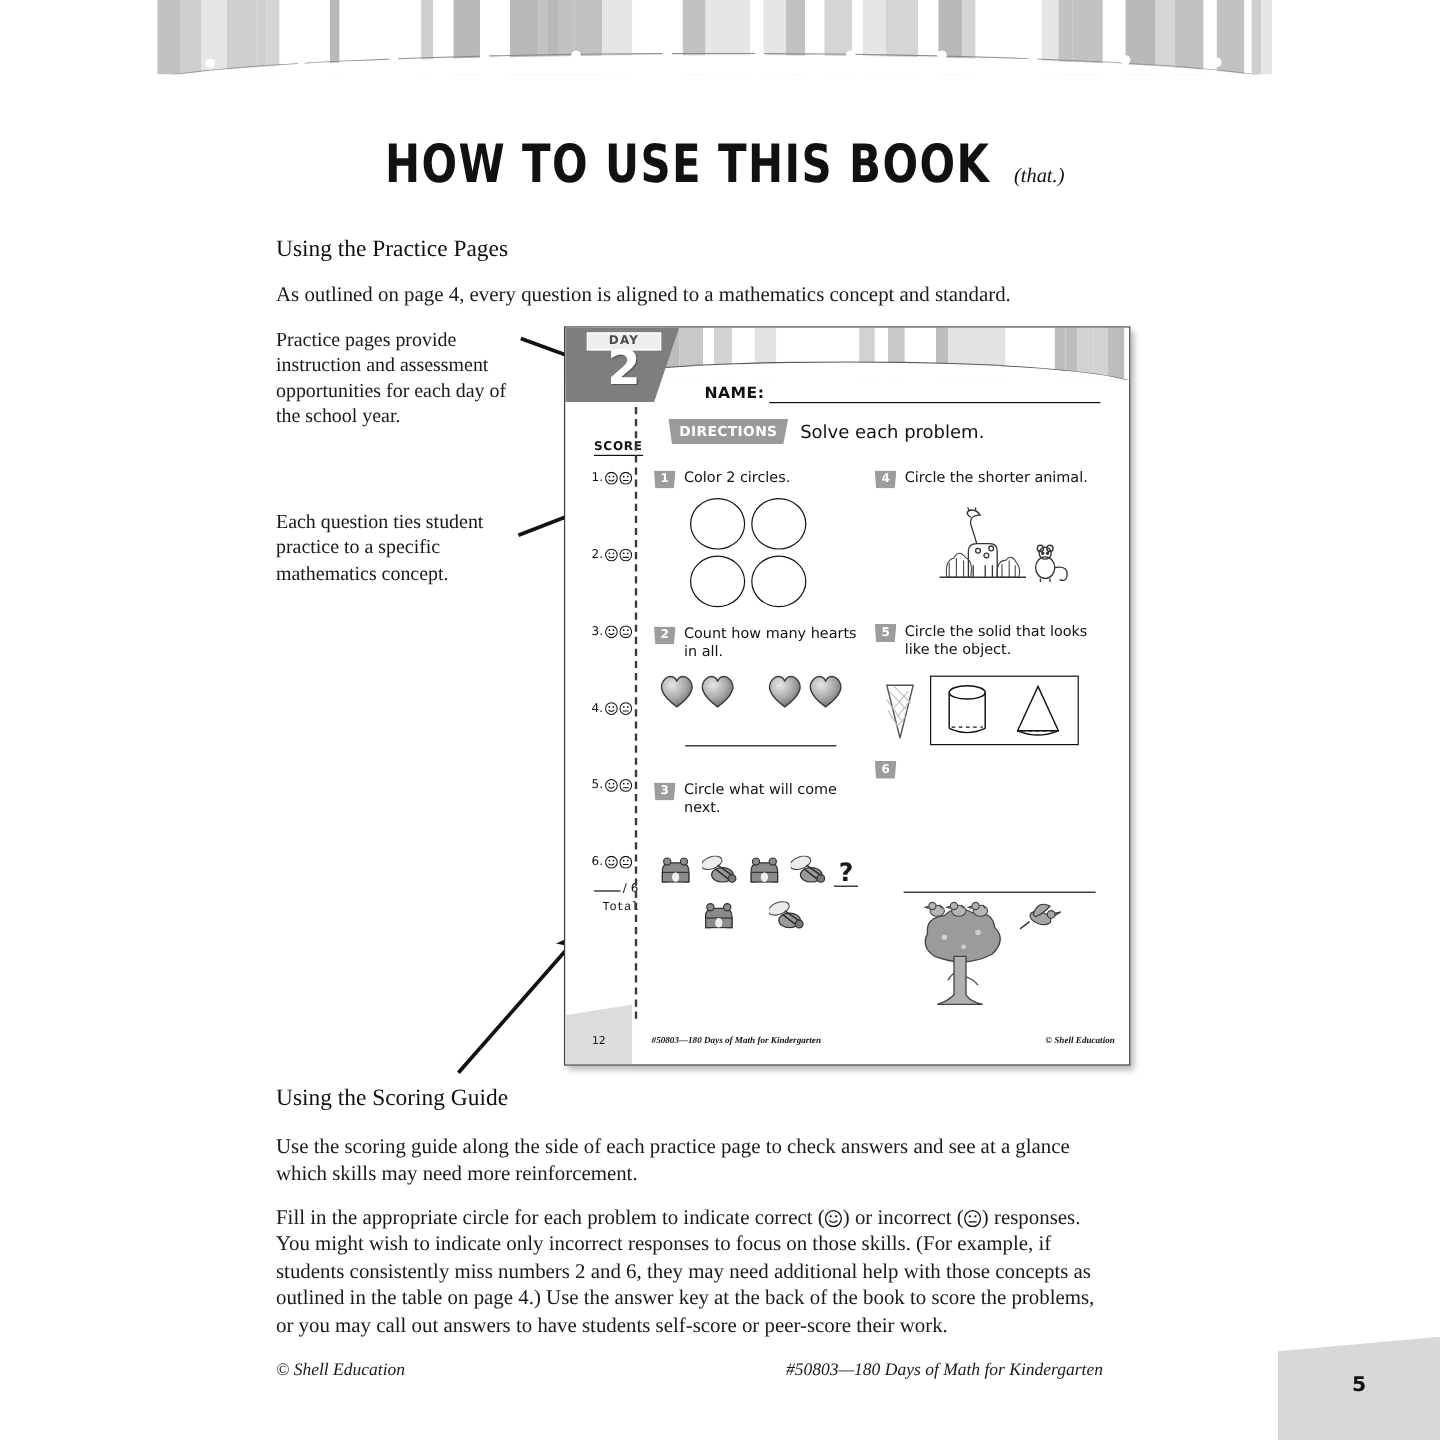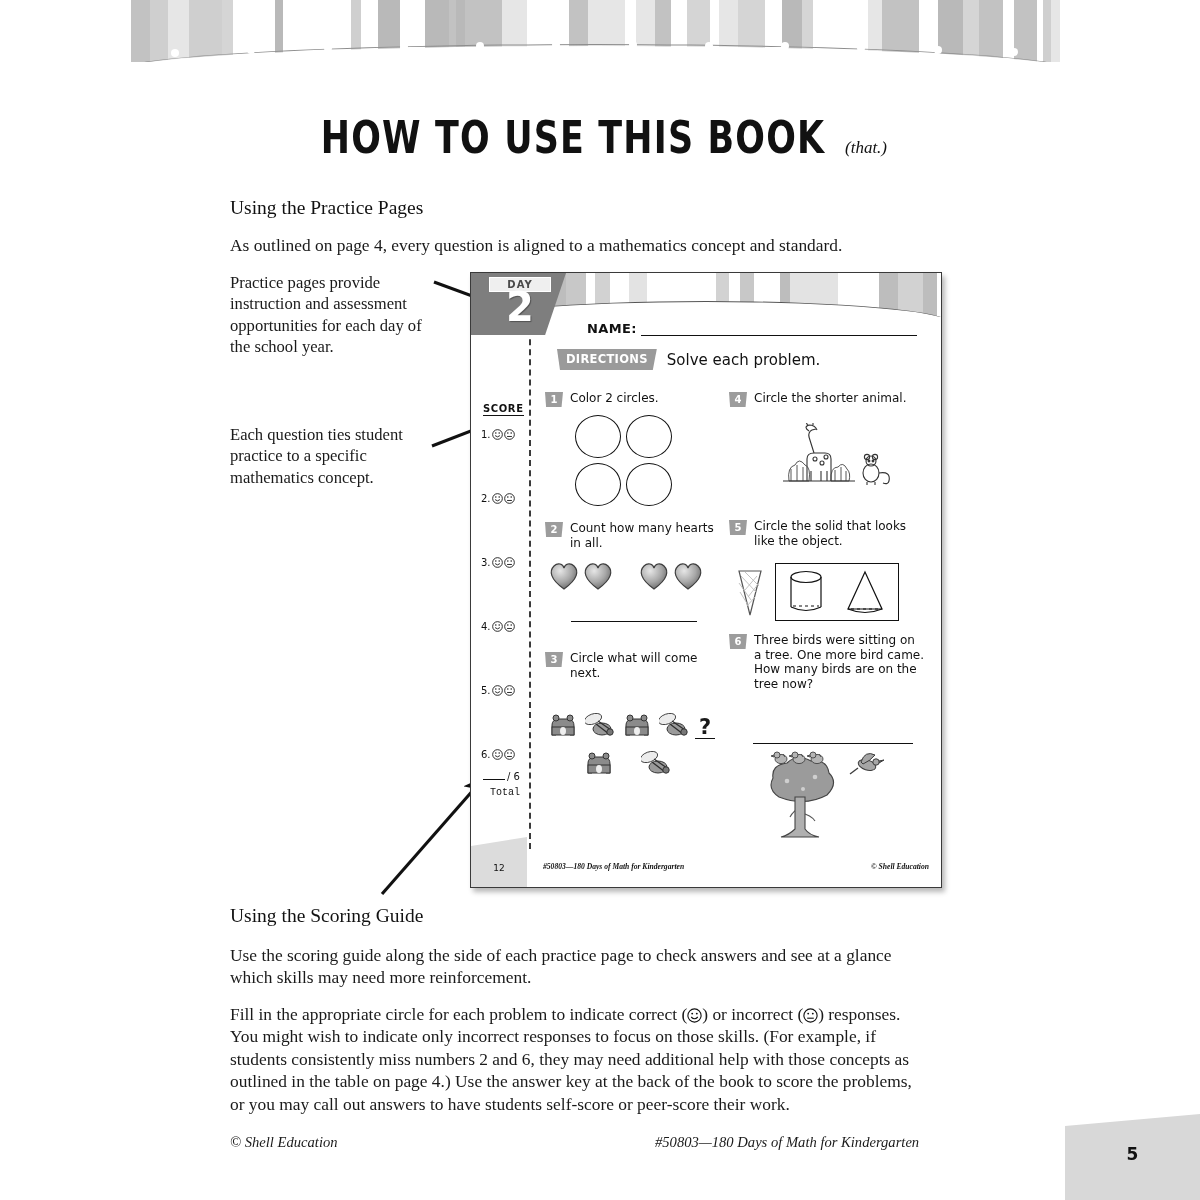--- a/index.html
+++ b/index.html
@@ -155,7 +155,7 @@
   }
 
   
-  .score-col { position:absolute; left:4px; top:62px; width:56px; height:522px;margin-top:36px; }
+  .score-col { position:absolute; left:16px; top:62px; width:56px; height:522px; }
   .score-title {
     position:absolute; left:8px; top:32px;
     font-family:"DejaVu Sans", sans-serif; font-weight:bold;

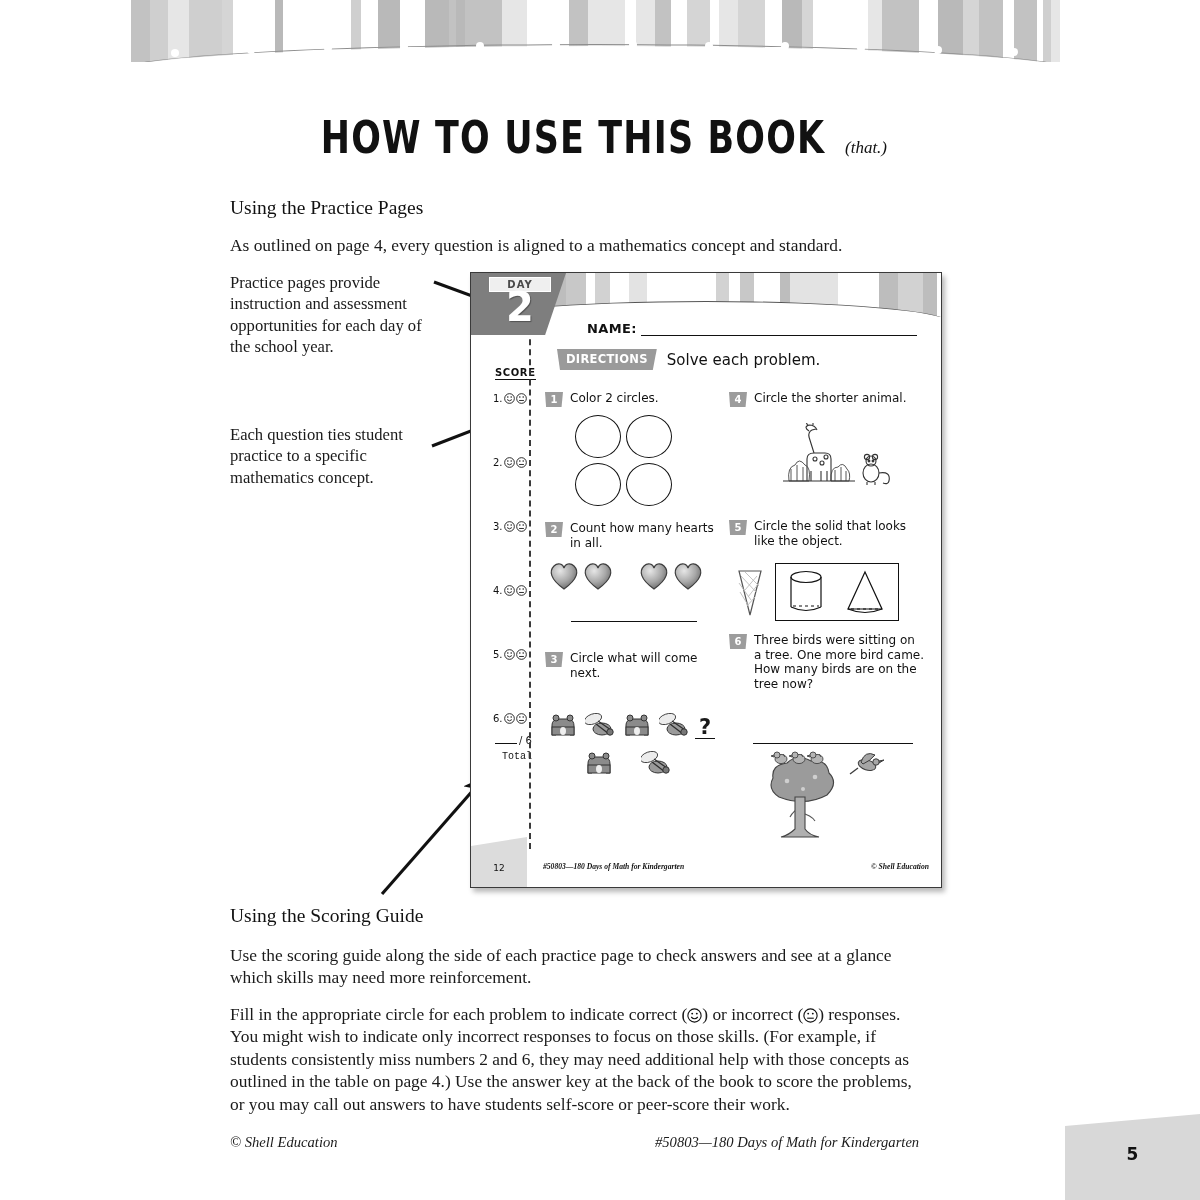--- a/index.html
+++ b/index.html
@@ -686,7 +686,6 @@
   <div class="q" style="left:258px; top:360px; width:196px;">
     <div class="q-head">
       <span class="q-num">6</span>
-      <span class="q-text">Three birds were sitting on a tree. One more bird came. How many birds are on the tree now?</span>
     </div>
   </div>
   <div class="footer-rule" style="left:282px; top:470px; width:160px;"></div>

